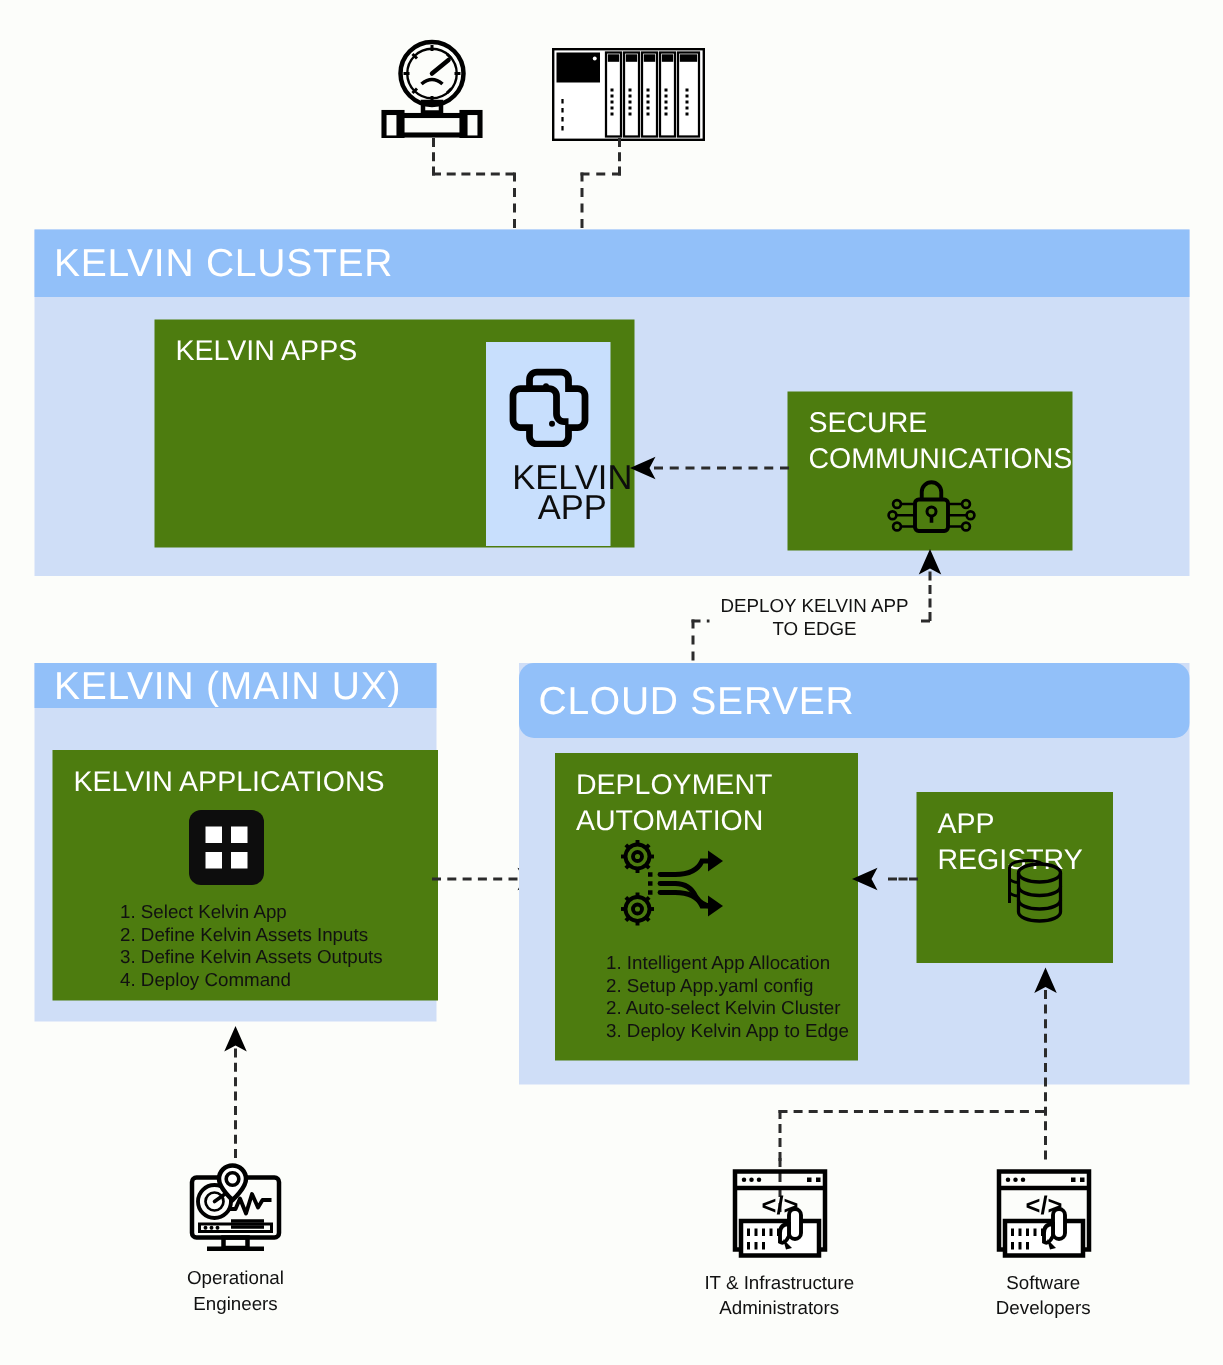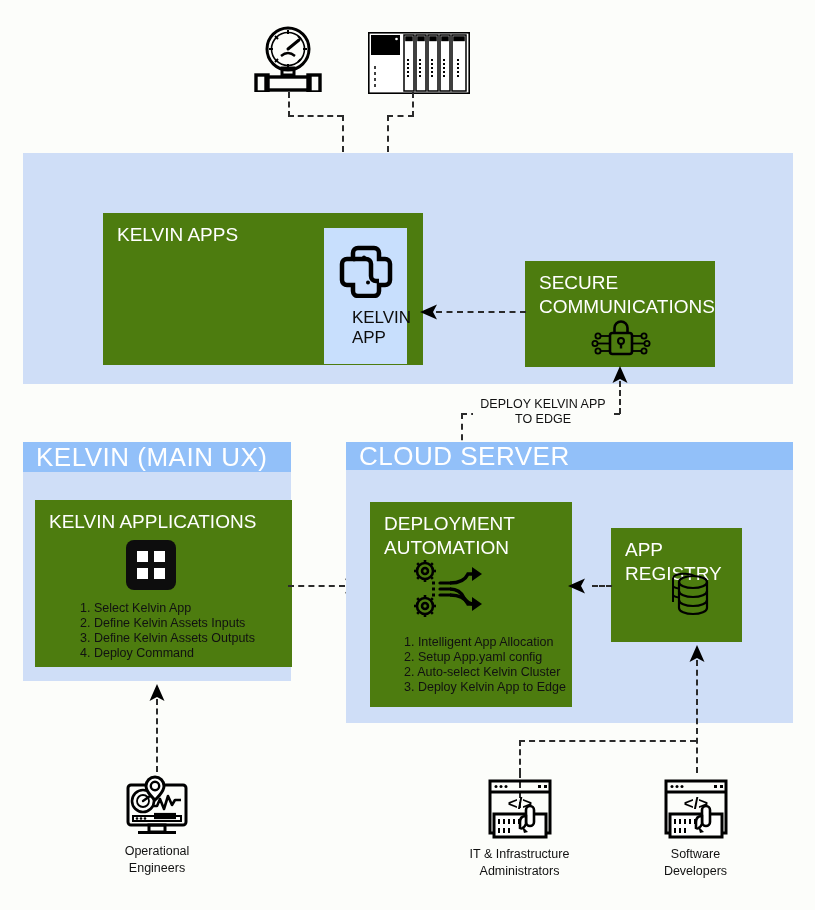--- a/index.html
+++ b/index.html
@@ -194,6 +194,9 @@
 <div class="dash-v" style="left:387px; top:115px; height:130px;"></div>
 
 <div class="panel" style="left:23px; top:153px; width:770px; height:231px;">
+  <div class="panel-header" style="height:45px;">
+    <span>KELVIN CLUSTER</span>
+  </div>
 
   <div class="subbox" style="left:80px; top:60px; width:320px; height:152px;">
     <div class="subbox-title">KELVIN APPS</div>

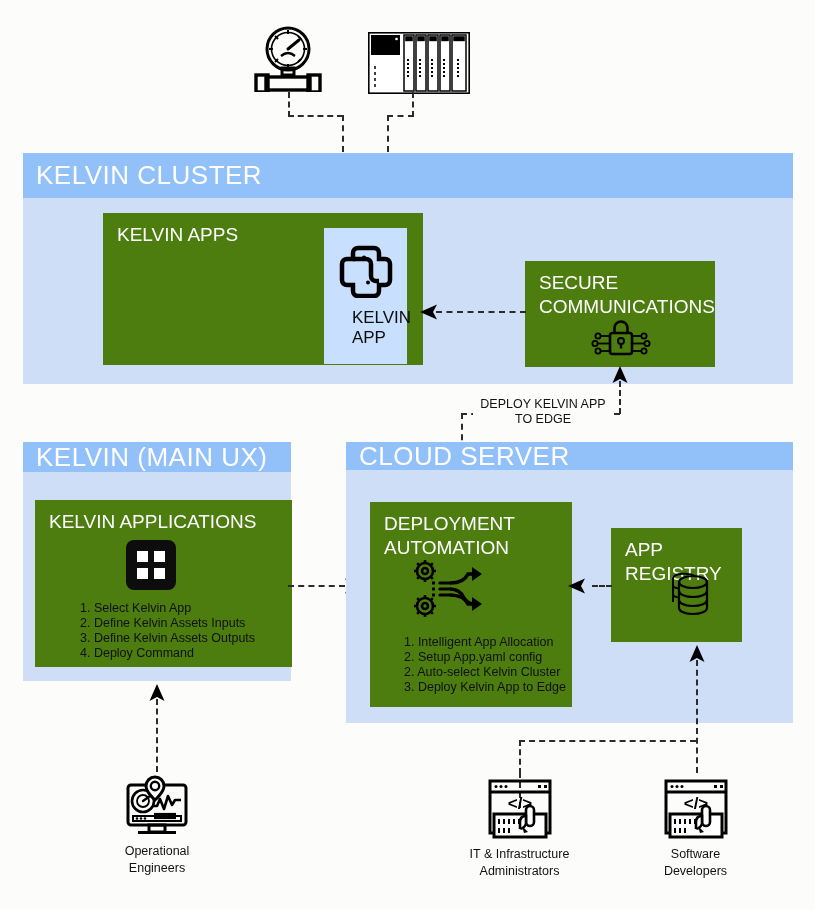--- a/index.html
+++ b/index.html
@@ -53,8 +53,9 @@
     justify-content: flex-start;
   }
   .app-tile-label {
-    font-size: 17px;
+    font-size: 23px;
     color: #0d0d0d;
+    text-align: center;
     line-height: 20px;
     margin-left: 32px;
   }

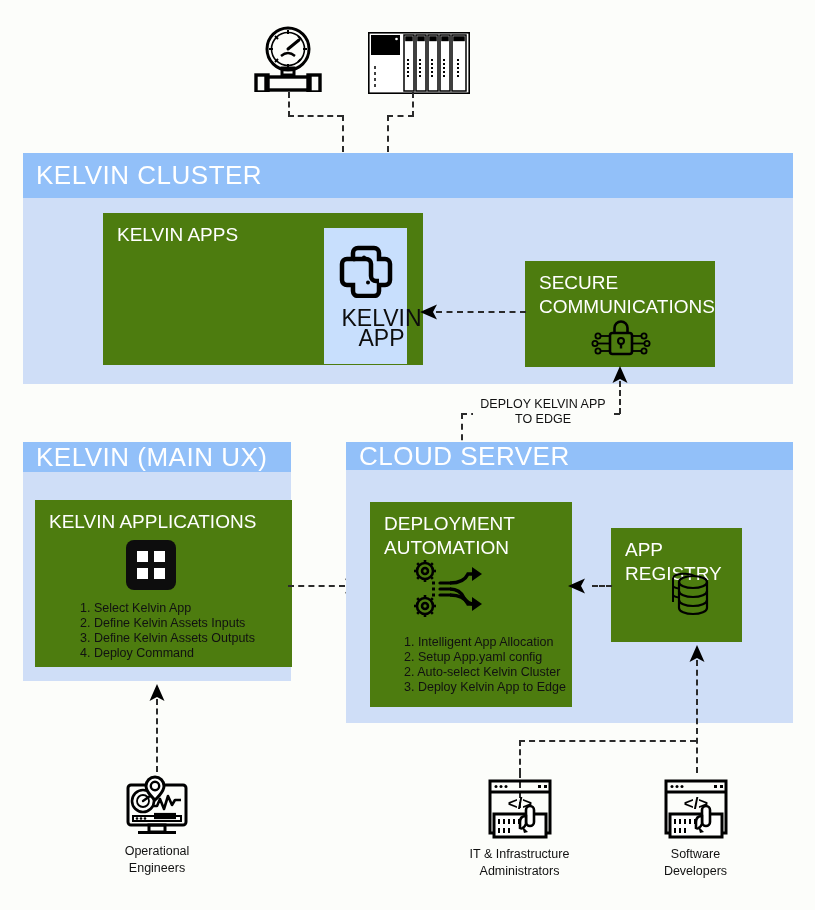--- a/index.html
+++ b/index.html
@@ -282,7 +282,7 @@
 </svg>
 
 <div class="panel" style="left:346px; top:442px; width:447px; height:281px;">
-  <div class="panel-header" style="height:28px;">
+  <div class="panel-header" style="height:50px;border-radius:10px;">
     <span>CLOUD SERVER</span>
   </div>
 

